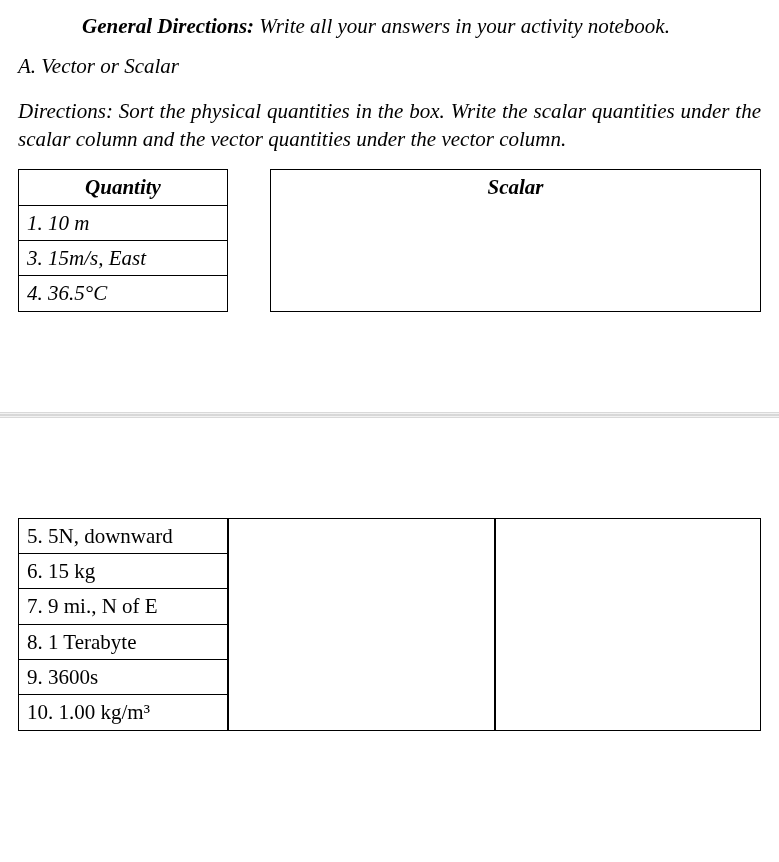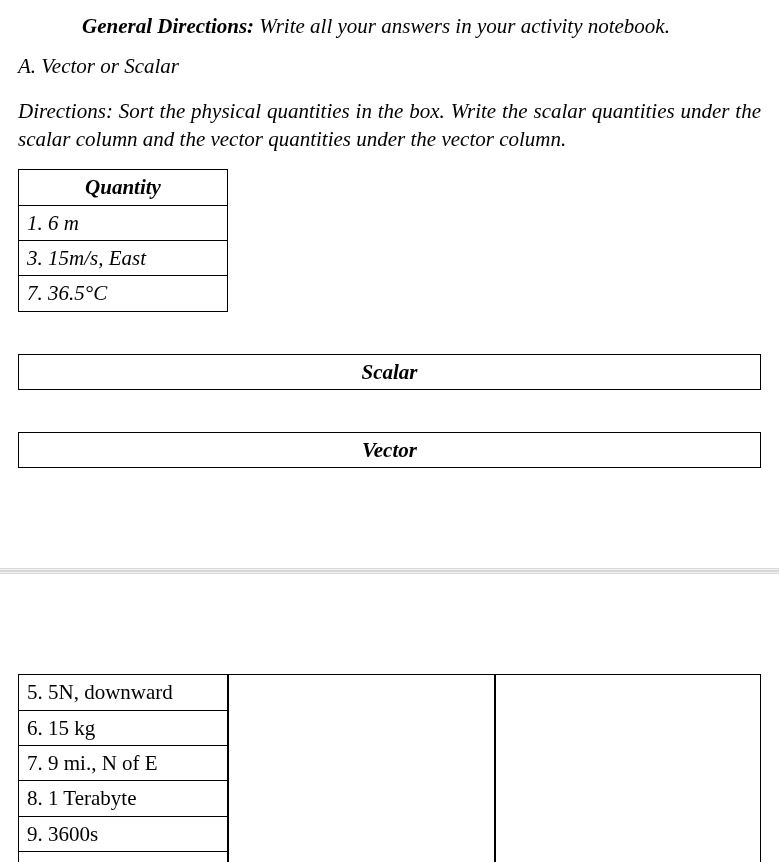--- a/index.html
+++ b/index.html
@@ -40,7 +40,6 @@
   }
   .table-row.first {
     margin-bottom: 0;
-    flex-direction: column;
   }
   .quantity-box {
     width: 210px;

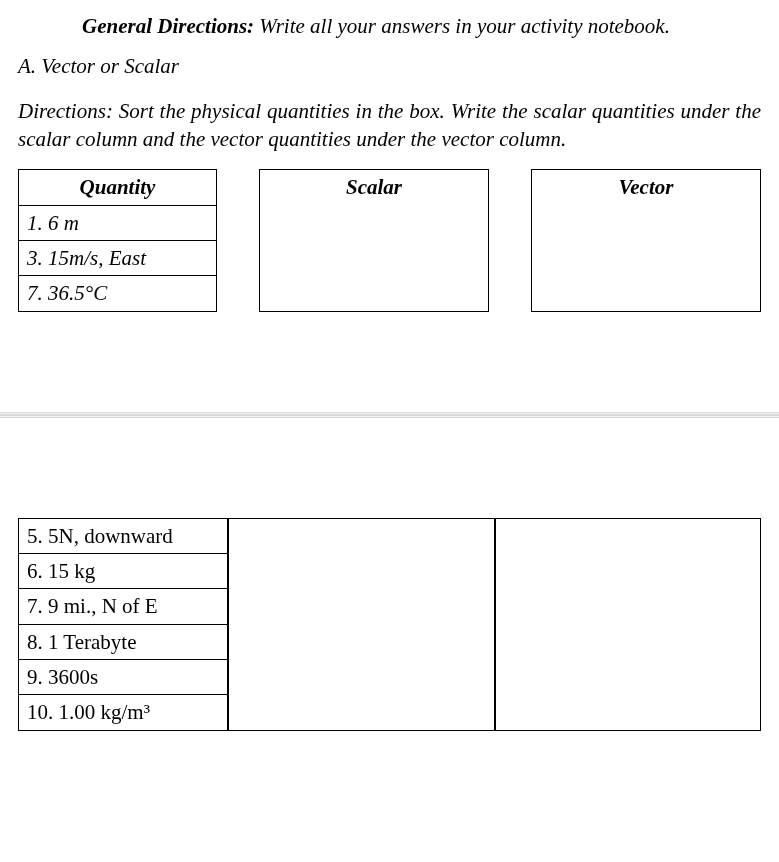--- a/index.html
+++ b/index.html
@@ -117,9 +117,6 @@
     <div class="answer-box">
       <div class="answer-header">Scalar</div>
     </div>
-    <div class="answer-box">
-      <div class="answer-header">Vector</div>
-    </div>
   </div>
 </div>
 

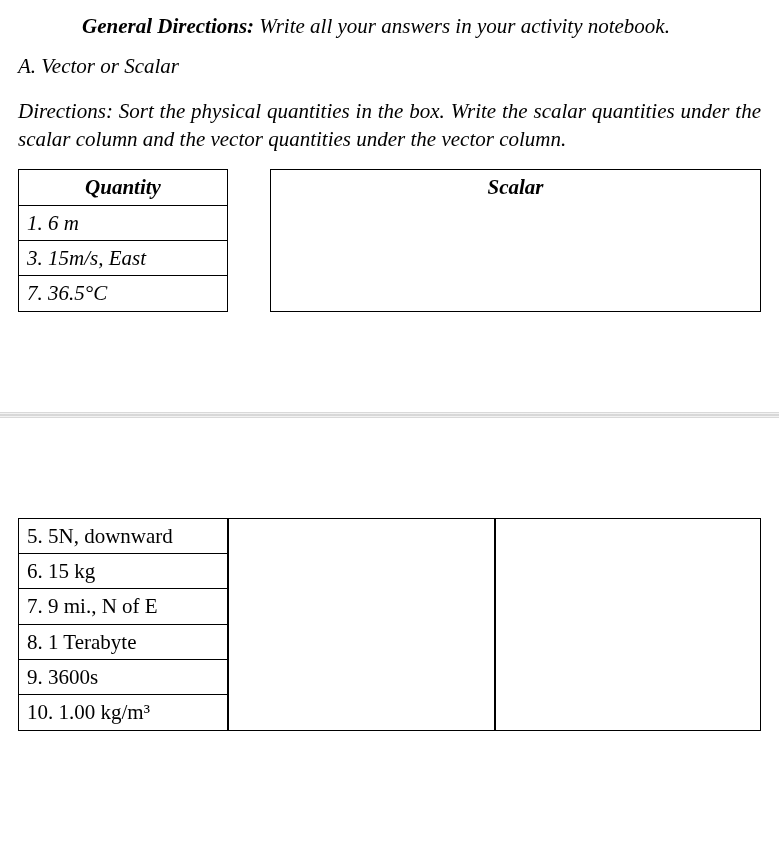--- a/index.html
+++ b/index.html
@@ -110,7 +110,7 @@
   <div class="table-row first">
     <div class="quantity-box">
       <div class="quantity-header">Quantity</div>
-      <div class="quantity-item">1. 6 m</div>
+      <div class="quantity-item">1. 10 m</div>
       <div class="quantity-item">3. 15m/s, East</div>
       <div class="quantity-item">7. 36.5°C</div>
     </div>

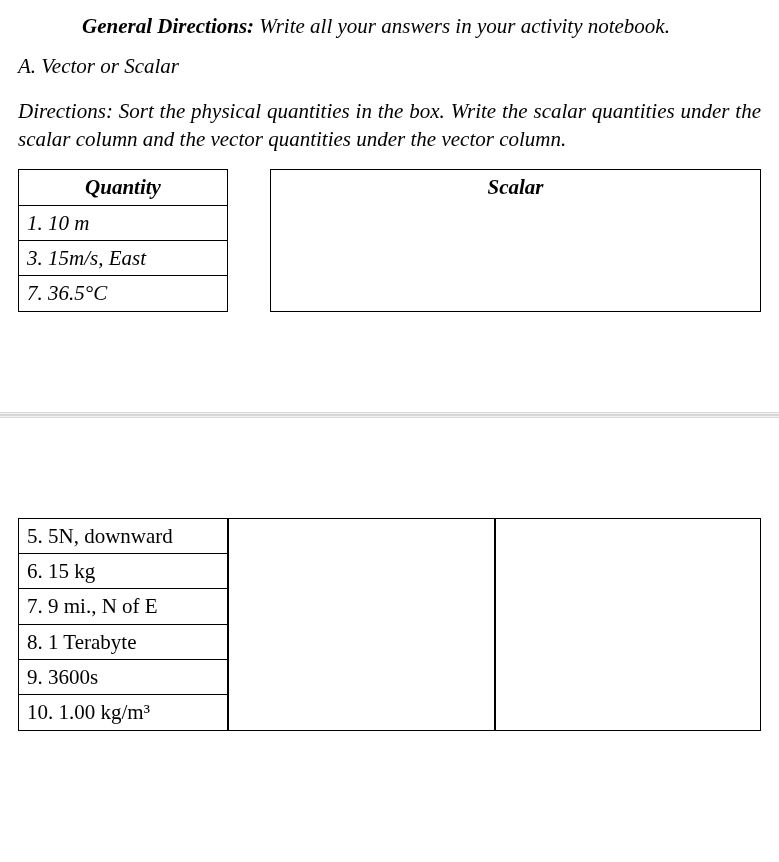--- a/index.html
+++ b/index.html
@@ -112,7 +112,7 @@
       <div class="quantity-header">Quantity</div>
       <div class="quantity-item">1. 10 m</div>
       <div class="quantity-item">3. 15m/s, East</div>
-      <div class="quantity-item">7. 36.5°C</div>
+      <div class="quantity-item">4. 36.5°C</div>
     </div>
     <div class="answer-box">
       <div class="answer-header">Scalar</div>

